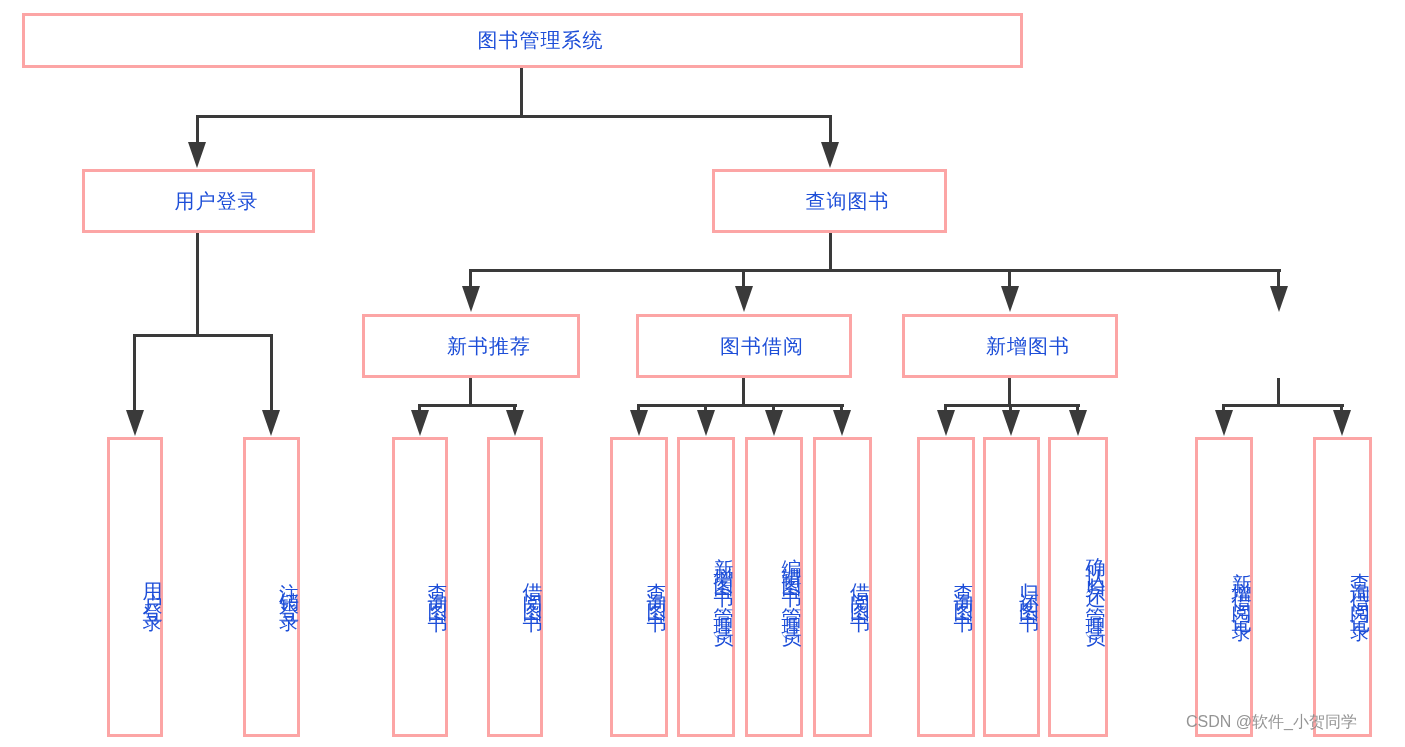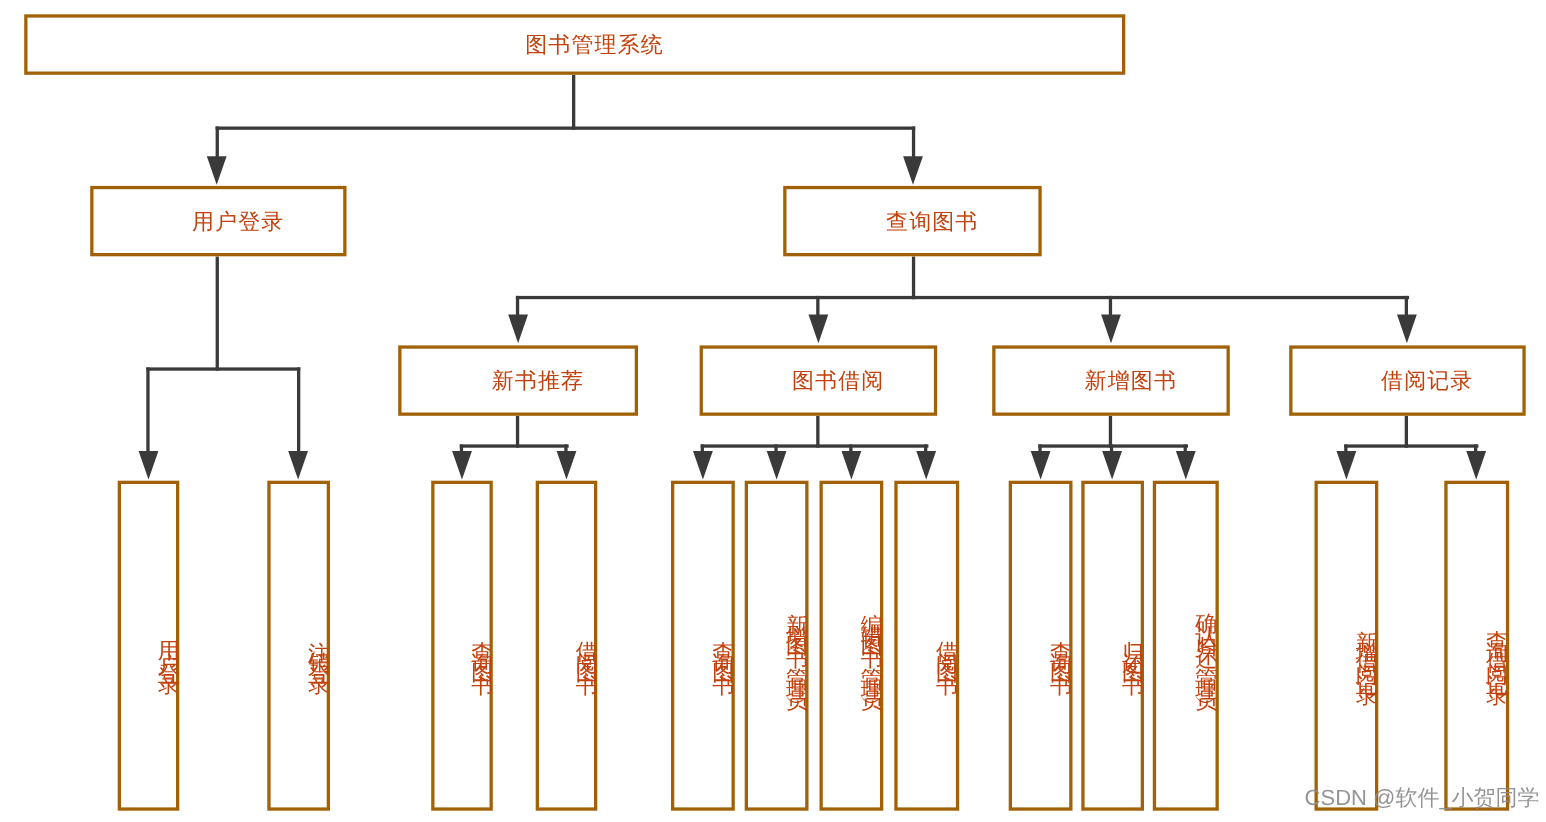--- a/index.html
+++ b/index.html
@@ -15,13 +15,13 @@
   .box {
     position:absolute;
     background:#ffffff;
-    border:3px solid #a16207;
+    border:3px solid #fca5a5;
     display:flex;
     align-items:center;
     justify-content:center;
     font-size:20px;
     letter-spacing:1px;
-    color:#c2410c;
+    color:#1d4ed8;
     z-index:2;
     padding-left:36px;
   }

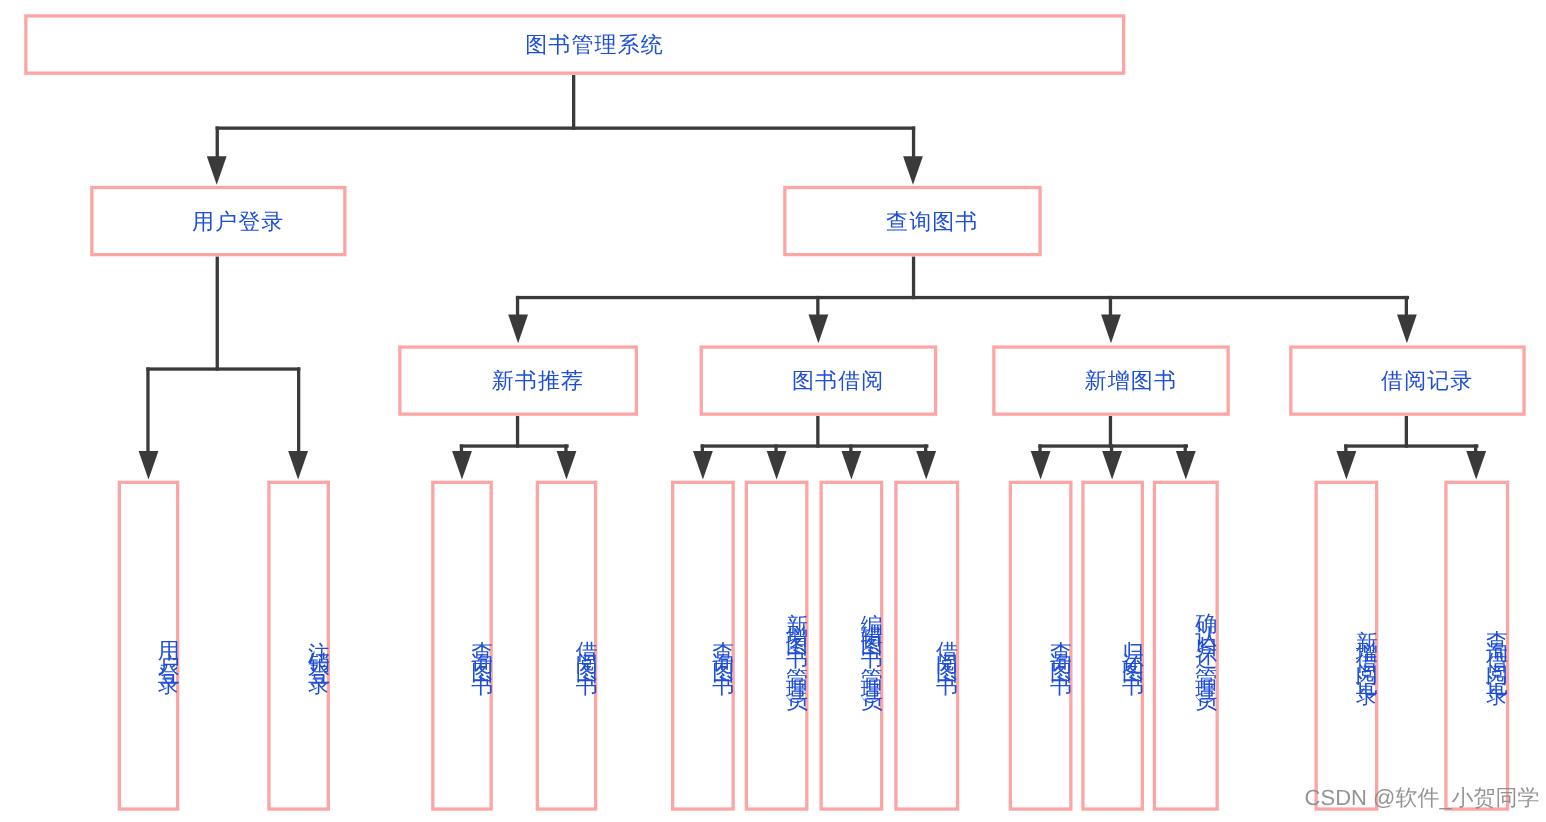--- a/index.html
+++ b/index.html
@@ -67,7 +67,6 @@
   <div class="box" style="left:636px; top:314px; width:216px; height:64px;">图书借阅</div>
   <div class="box" style="left:362px; top:314px; width:218px; height:64px;">新书推荐</div>
   <div class="box" style="left:902px; top:314px; width:216px; height:64px;">新增图书</div>
-  <div class="box" style="left:1172px; top:314px; width:215px; height:64px;">借阅记录</div>
 
   <div class="box" style="left:107px; top:437px; width:56px; height:300px;">
     <span class="vtext">用户登录</span>

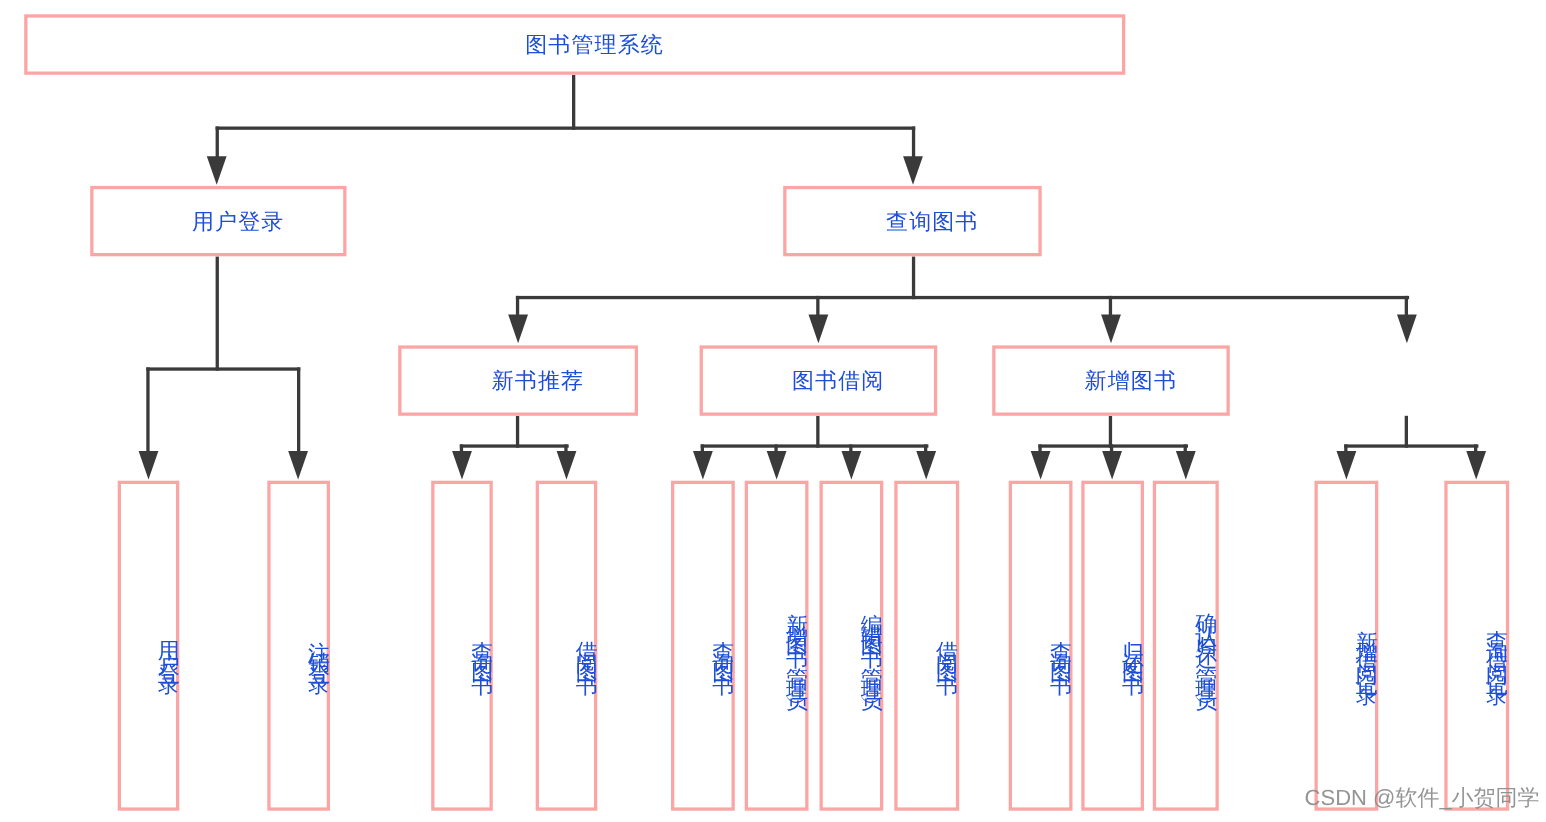--- a/index.html
+++ b/index.html
@@ -47,7 +47,7 @@
     position:absolute;
     left:1186px;
     top:712px;
-    font-size:20px;
+    font-size:16px;
     color:#8c8c8c;
     opacity:0.92;
     z-index:5;

